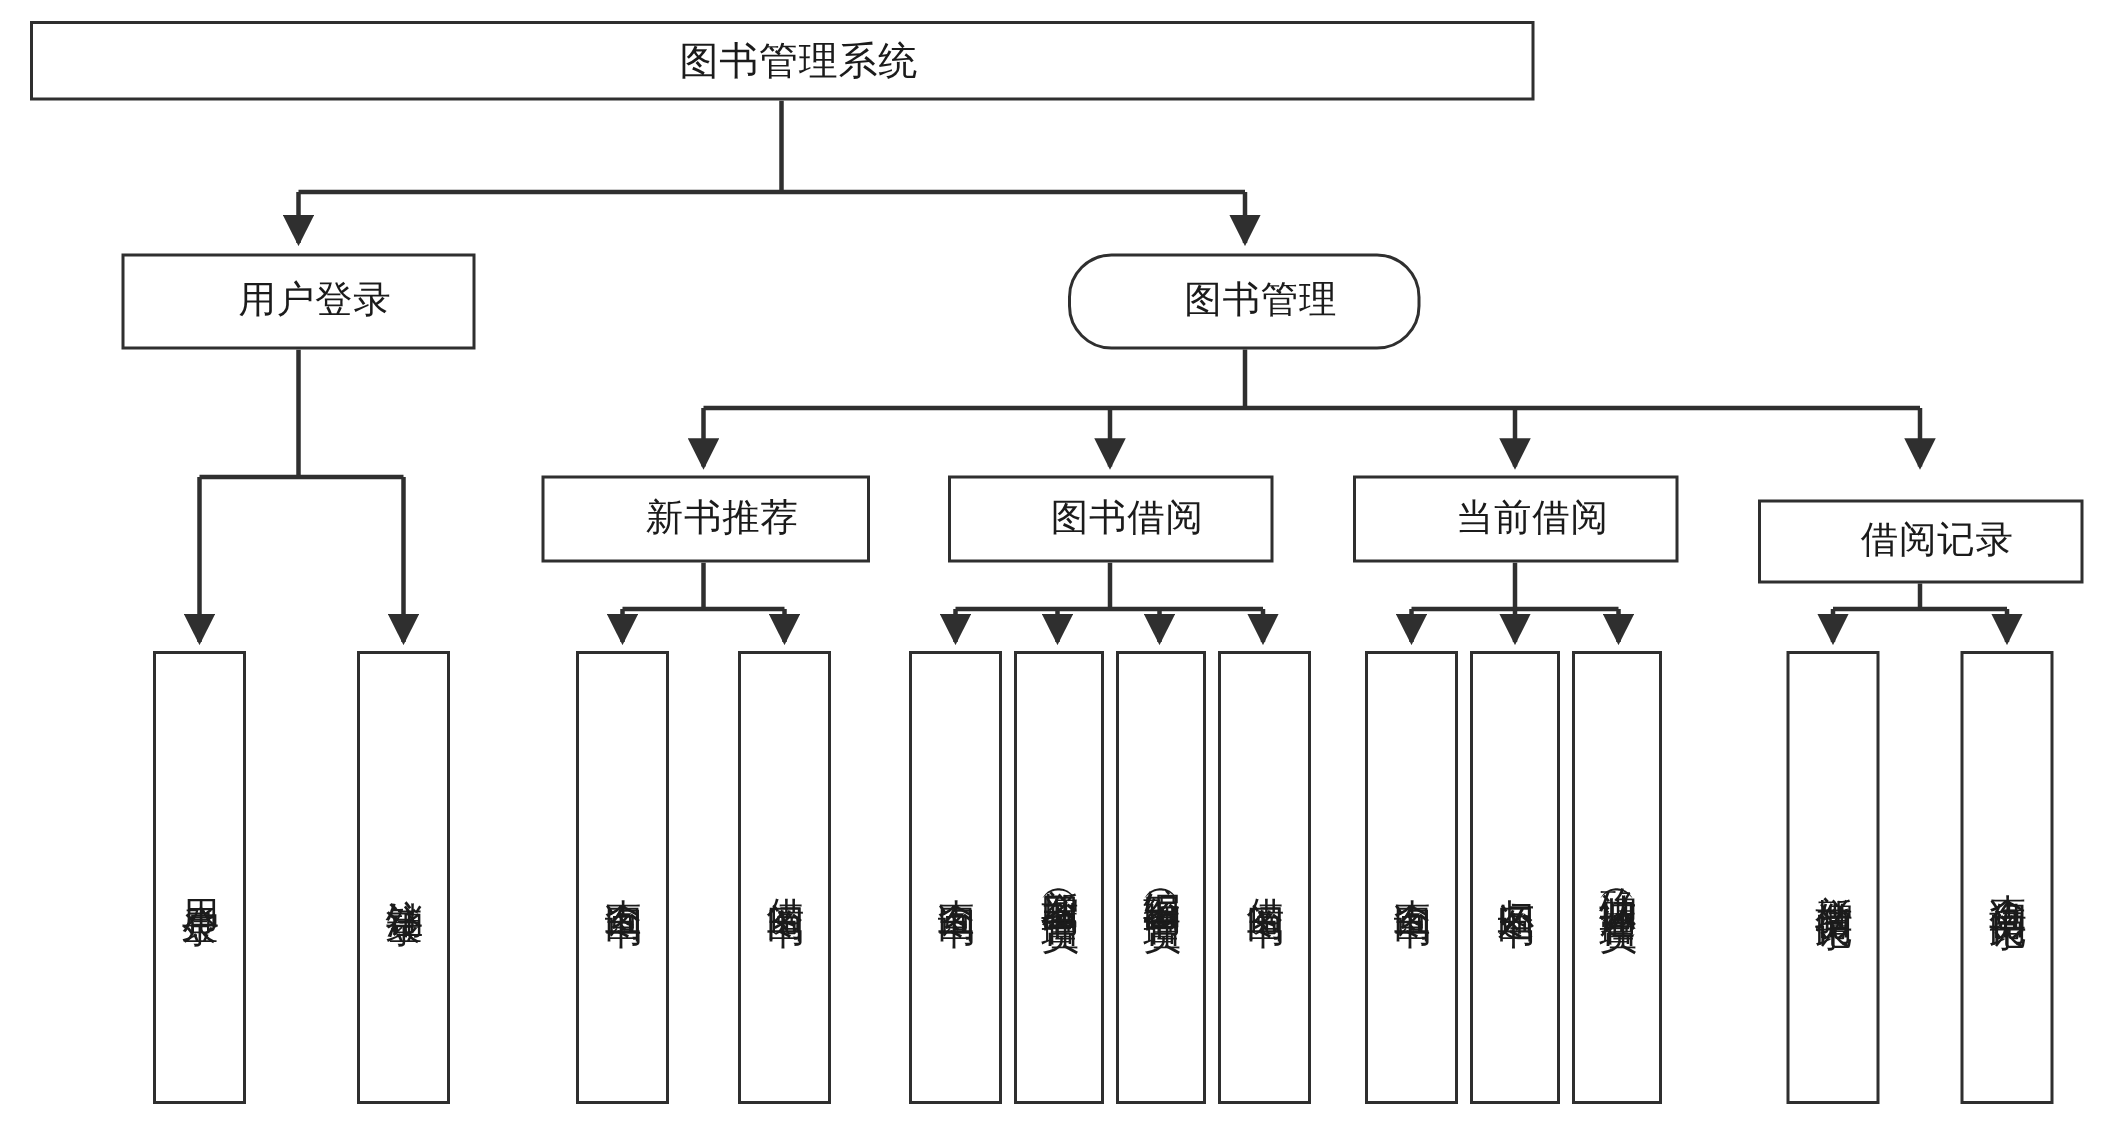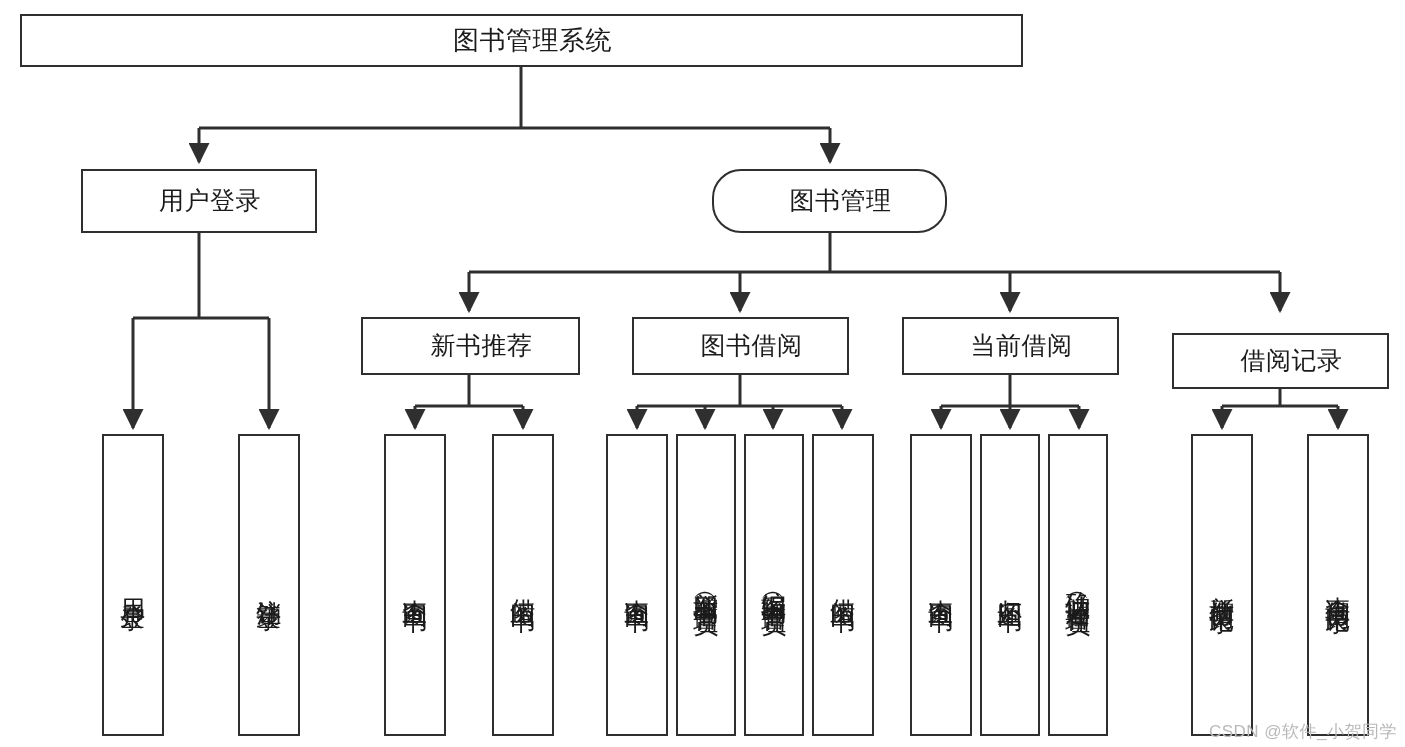--- a/index.html
+++ b/index.html
@@ -206,7 +206,6 @@
     <span class="node-label">查询借阅记录</span>
   </div>
 
-  <div class="watermark">CSDN @软件_小贺同学</div>
 
 </div>
 

